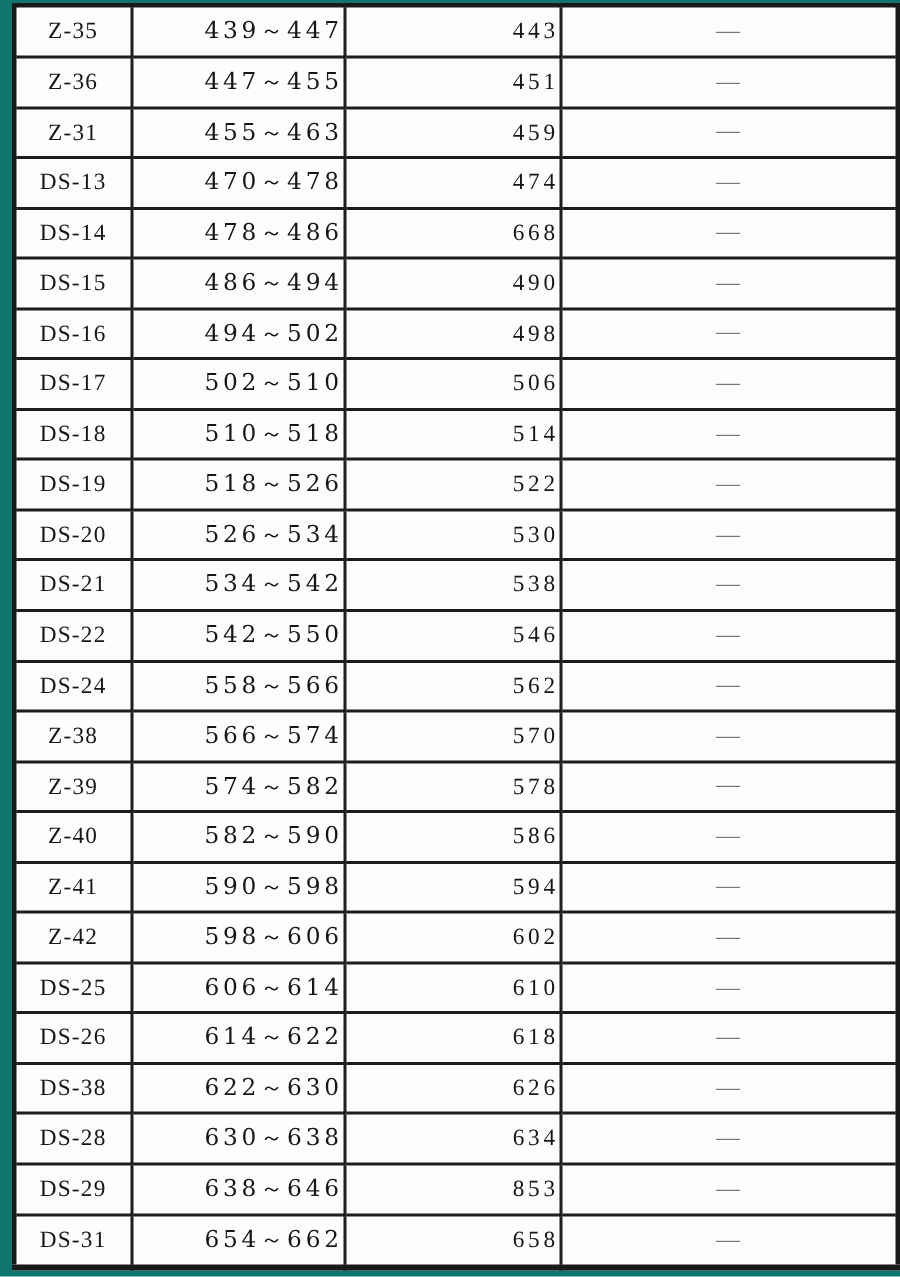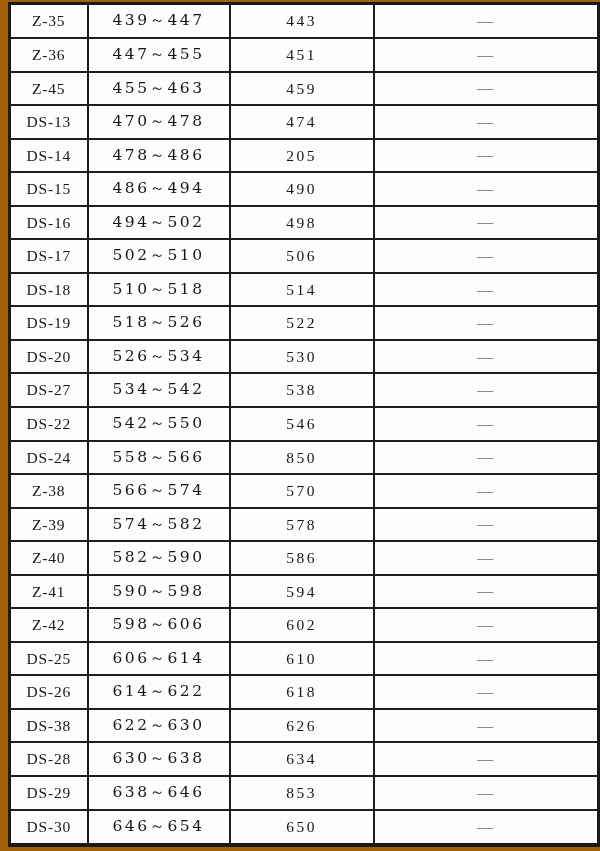--- a/index.html
+++ b/index.html
@@ -17,7 +17,7 @@
   .sheet {
     position: absolute;
     inset: 0;
-    background: #a16207;
+    background: #0f766e;
   }
   table.data-table {
     position: absolute;

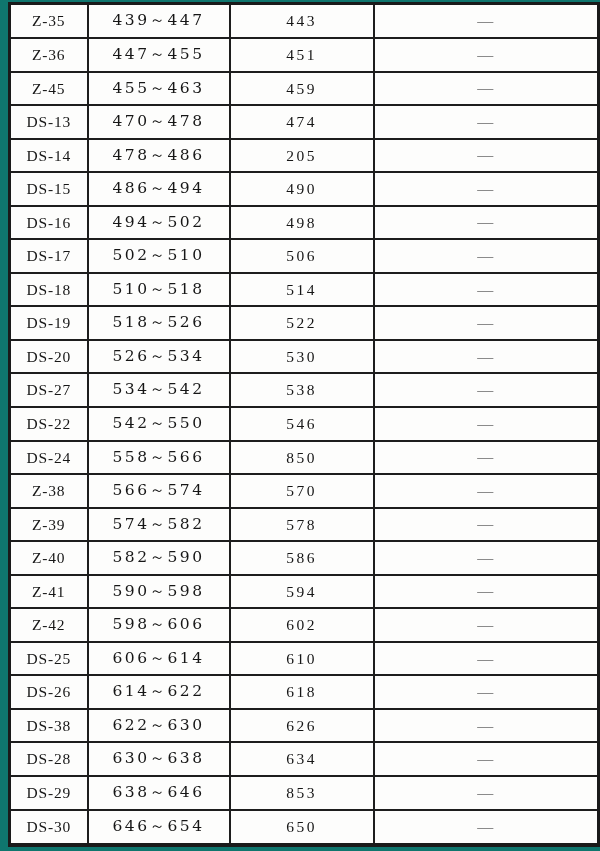--- a/index.html
+++ b/index.html
@@ -47,6 +47,7 @@
   }
   td.c-range, td.c-center {
     letter-spacing: 2.5px;
+    text-align: right;
   }
   td.c-range {
     font-family: "DejaVu Serif", "Liberation Serif", "DejaVu Sans", serif;

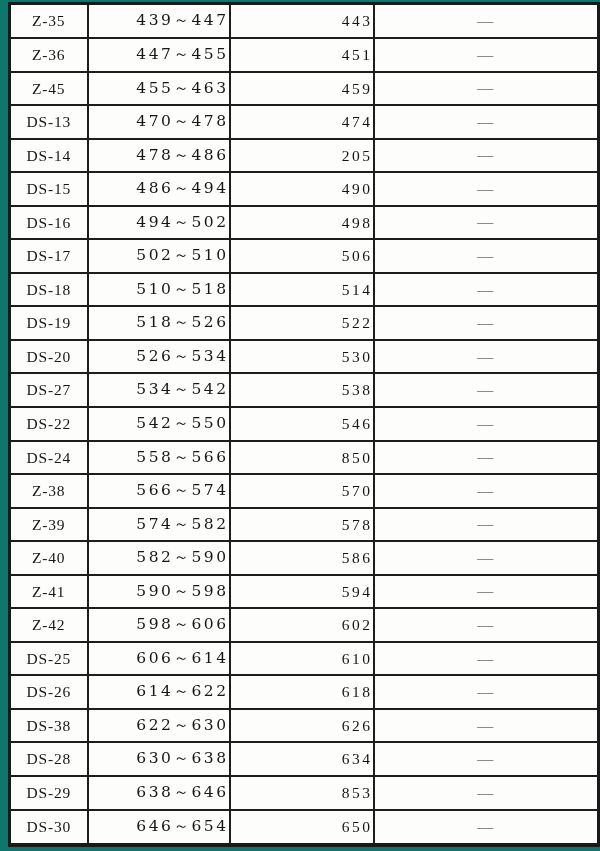--- a/index.html
+++ b/index.html
@@ -83,7 +83,7 @@
     <td class="c-note">—</td>
   </tr>
         <tr>
-    <td class="c-model">Z-45</td>
+    <td class="c-model">Z-31</td>
     <td class="c-range">455～463</td>
     <td class="c-center">459</td>
     <td class="c-note">—</td>

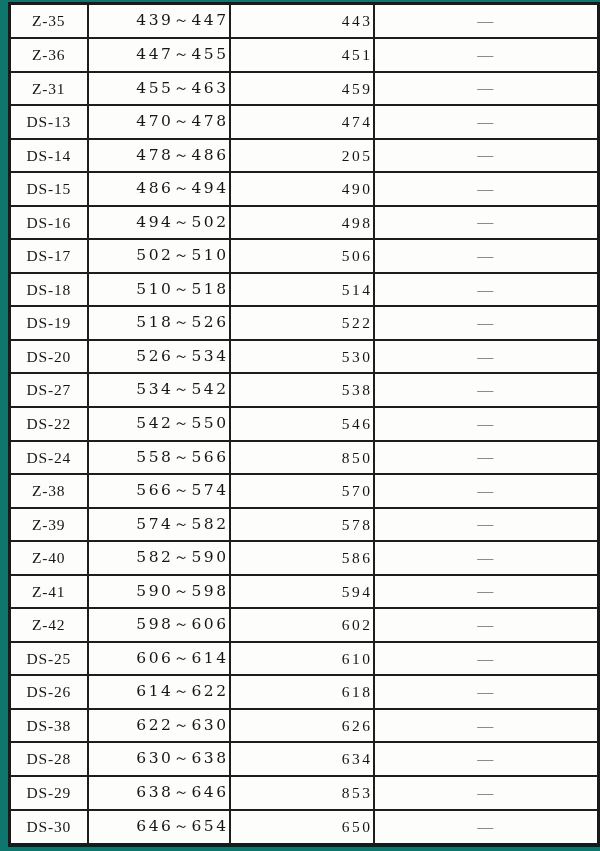--- a/index.html
+++ b/index.html
@@ -97,7 +97,7 @@
         <tr>
     <td class="c-model">DS-14</td>
     <td class="c-range">478～486</td>
-    <td class="c-center">205</td>
+    <td class="c-center">668</td>
     <td class="c-note">—</td>
   </tr>
         <tr>

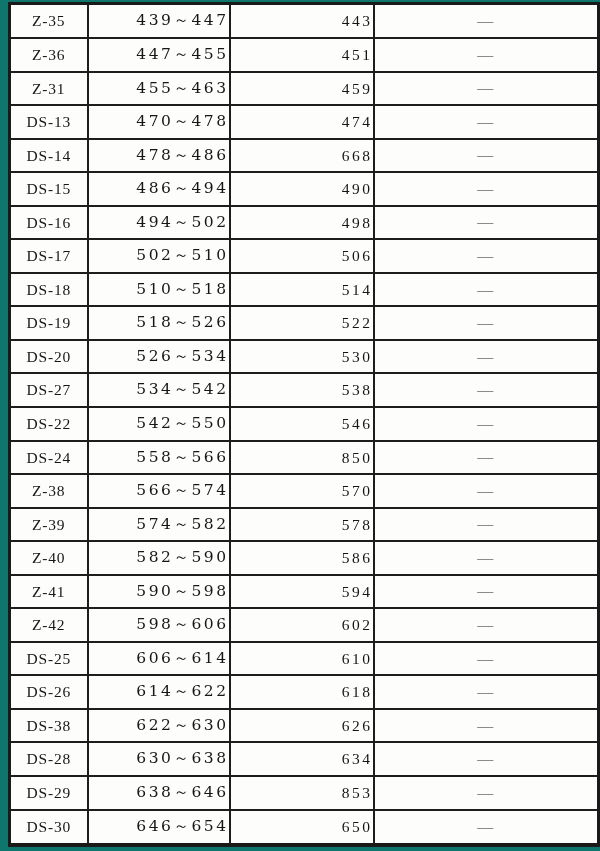--- a/index.html
+++ b/index.html
@@ -137,7 +137,7 @@
     <td class="c-note">—</td>
   </tr>
         <tr>
-    <td class="c-model">DS-27</td>
+    <td class="c-model">DS-21</td>
     <td class="c-range">534～542</td>
     <td class="c-center">538</td>
     <td class="c-note">—</td>

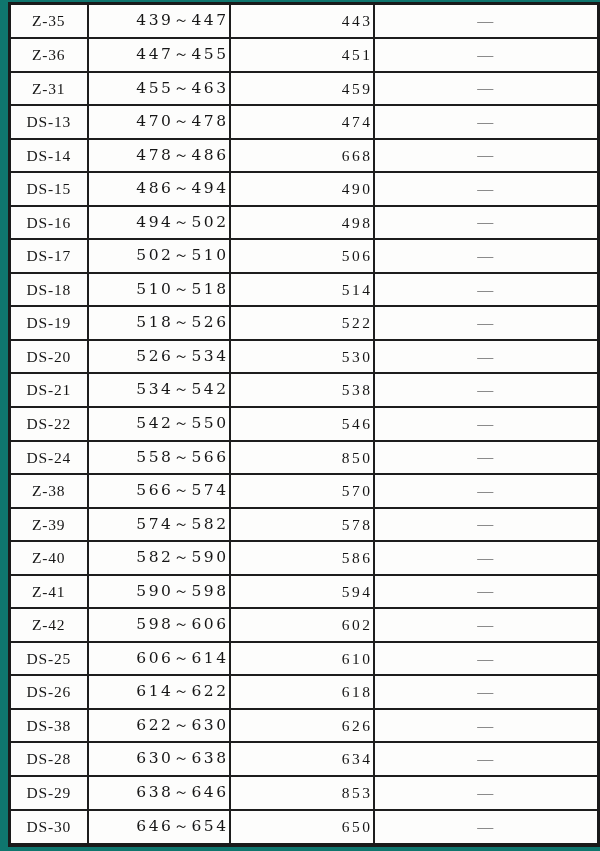--- a/index.html
+++ b/index.html
@@ -151,7 +151,7 @@
         <tr>
     <td class="c-model">DS-24</td>
     <td class="c-range">558～566</td>
-    <td class="c-center">850</td>
+    <td class="c-center">562</td>
     <td class="c-note">—</td>
   </tr>
         <tr>

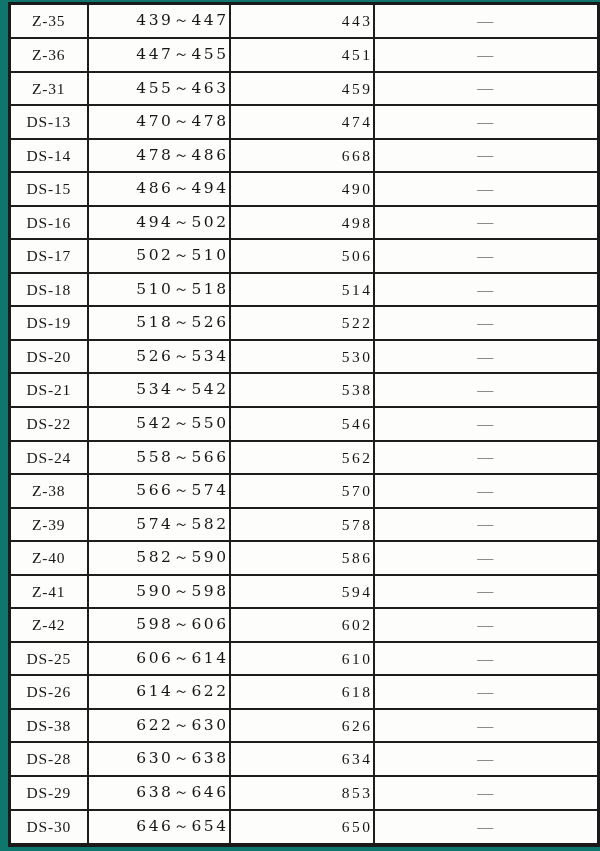--- a/index.html
+++ b/index.html
@@ -214,12 +214,6 @@
     <td class="c-center">853</td>
     <td class="c-note">—</td>
   </tr>
-        <tr>
-    <td class="c-model">DS-30</td>
-    <td class="c-range">646～654</td>
-    <td class="c-center">650</td>
-    <td class="c-note">—</td>
-  </tr>
       </tbody>
   </table>
 </div>

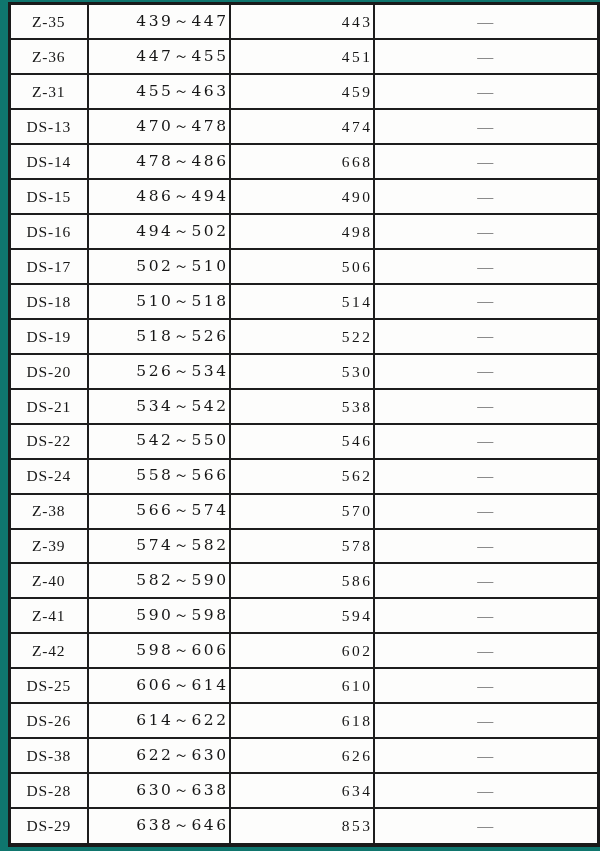--- a/index.html
+++ b/index.html
@@ -214,6 +214,12 @@
     <td class="c-center">853</td>
     <td class="c-note">—</td>
   </tr>
+        <tr>
+    <td class="c-model">DS-31</td>
+    <td class="c-range">654～662</td>
+    <td class="c-center">658</td>
+    <td class="c-note">—</td>
+  </tr>
       </tbody>
   </table>
 </div>

